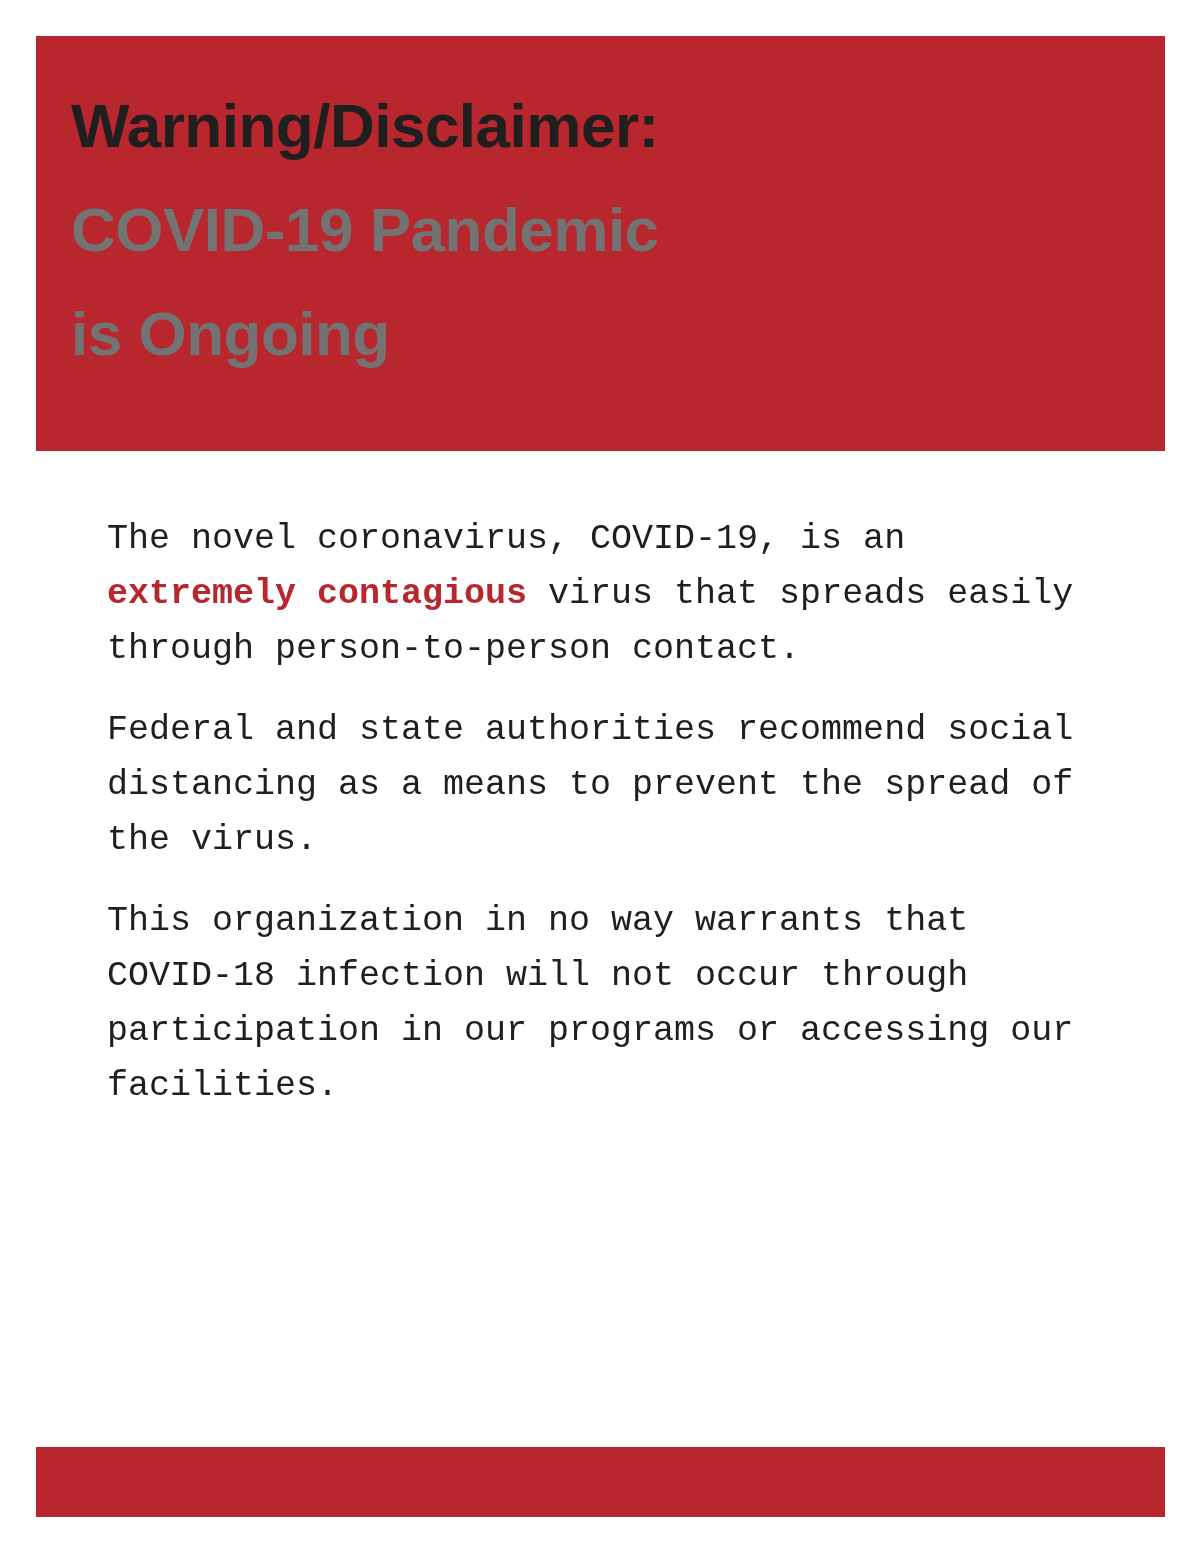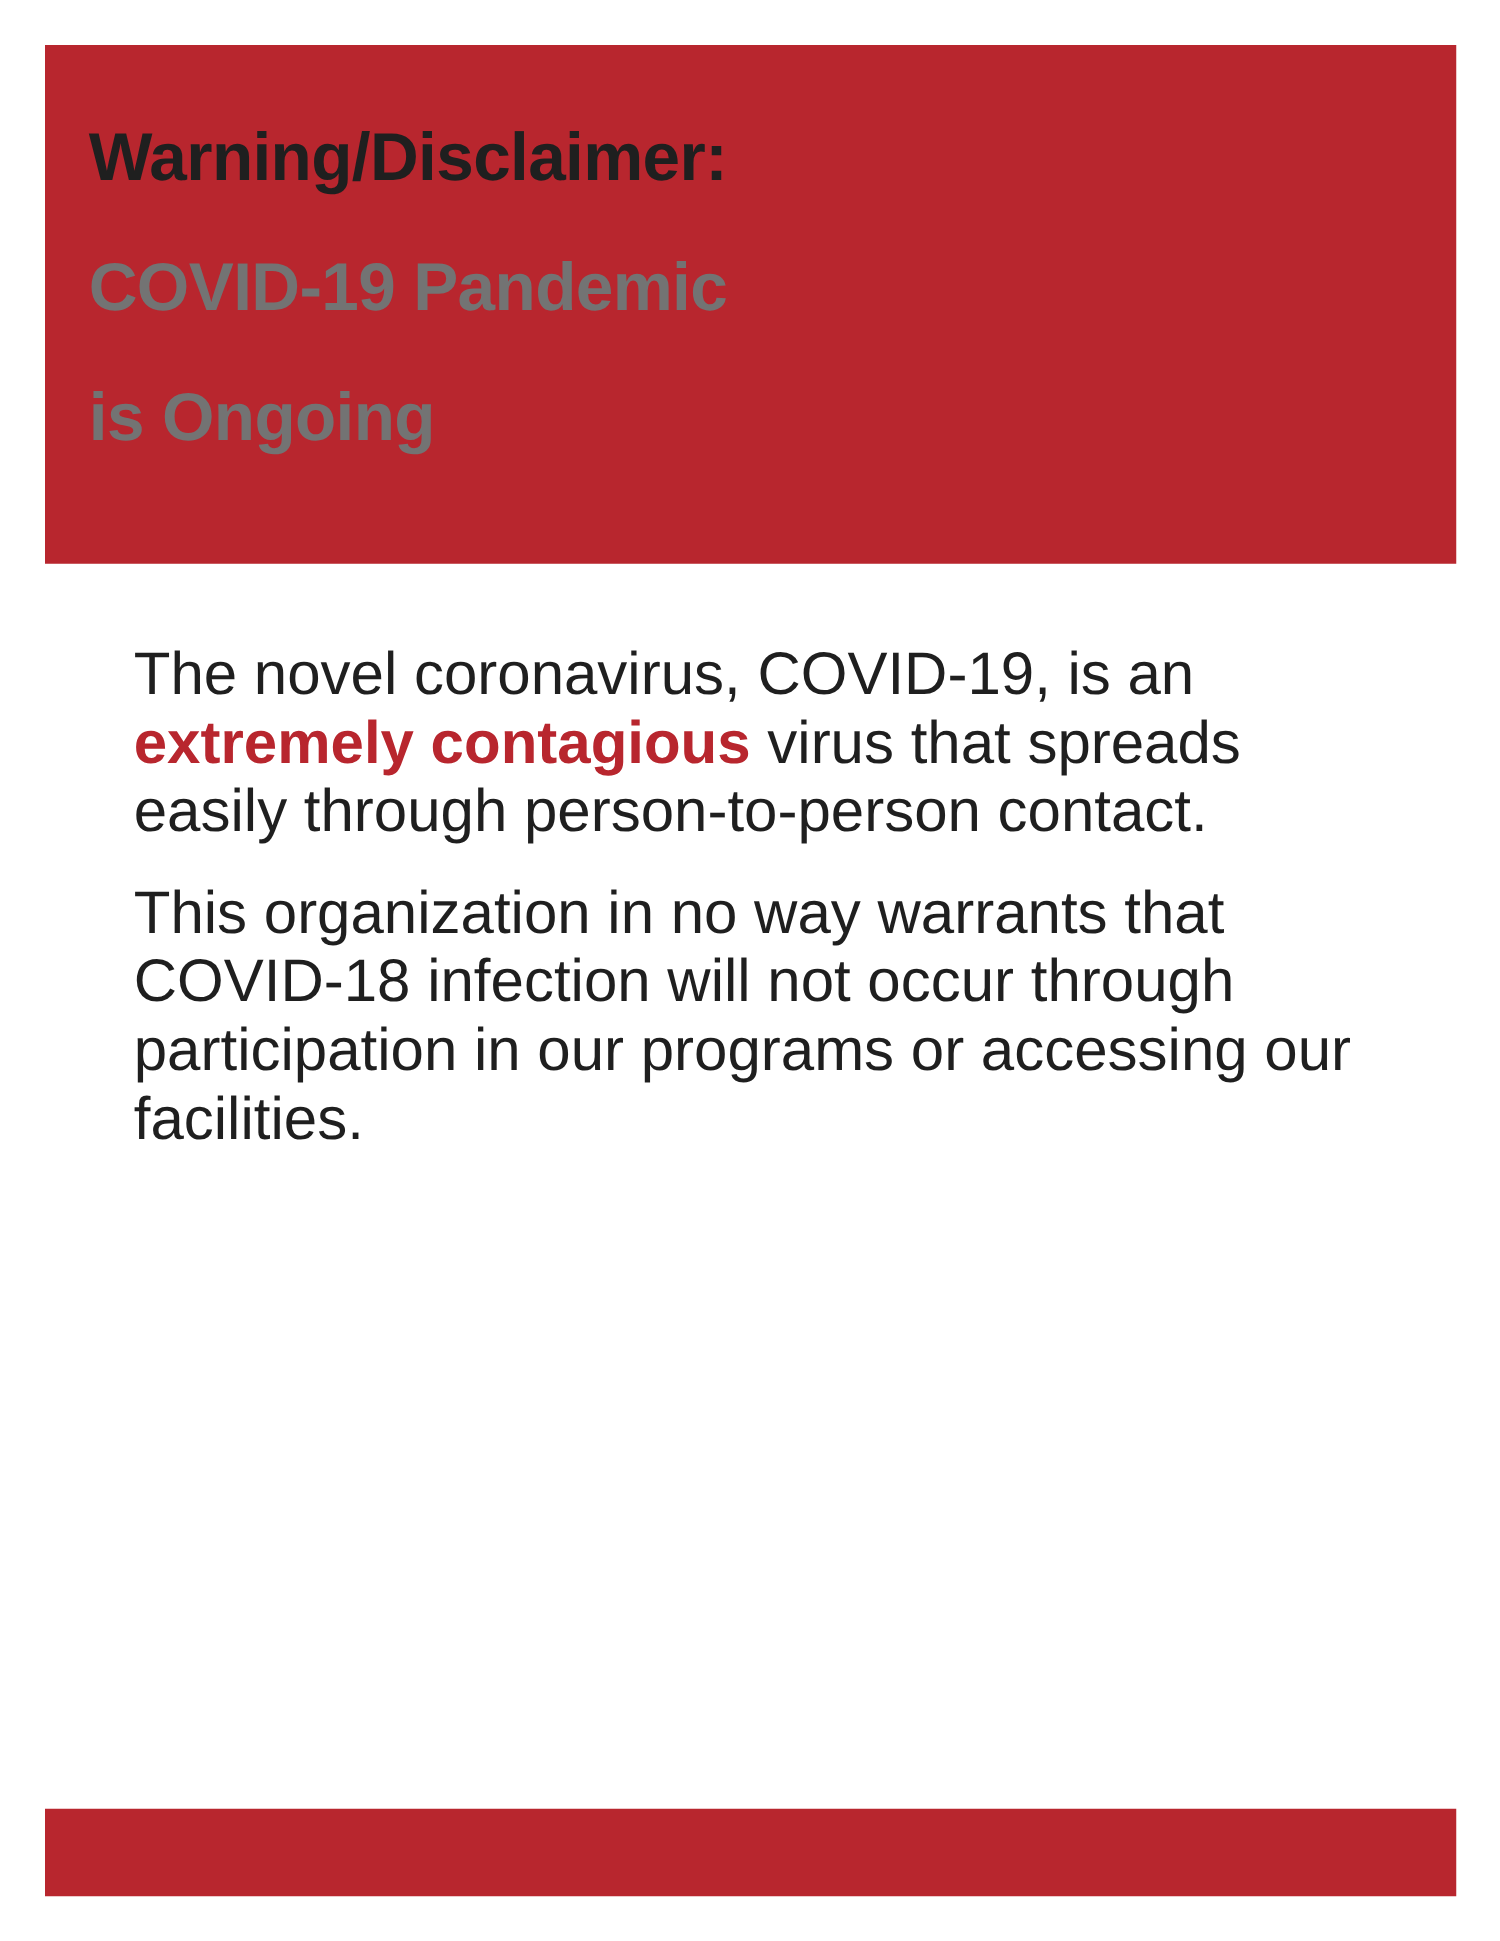--- a/index.html
+++ b/index.html
@@ -11,7 +11,7 @@
   .title {
     position: absolute; left: 71px; top: 74px; margin: 0;
     font-family: "Liberation Sans", sans-serif; font-weight: bold;
-    font-size: 54px; line-height: 104px; letter-spacing: -0.5px;
+    font-size: 62px; line-height: 104px; letter-spacing: -0.5px;
   }
   .title .line1 { color: #1f1f1f; display: block; }
   .title .line2, .title .line3 { color: #737373; display: block; }

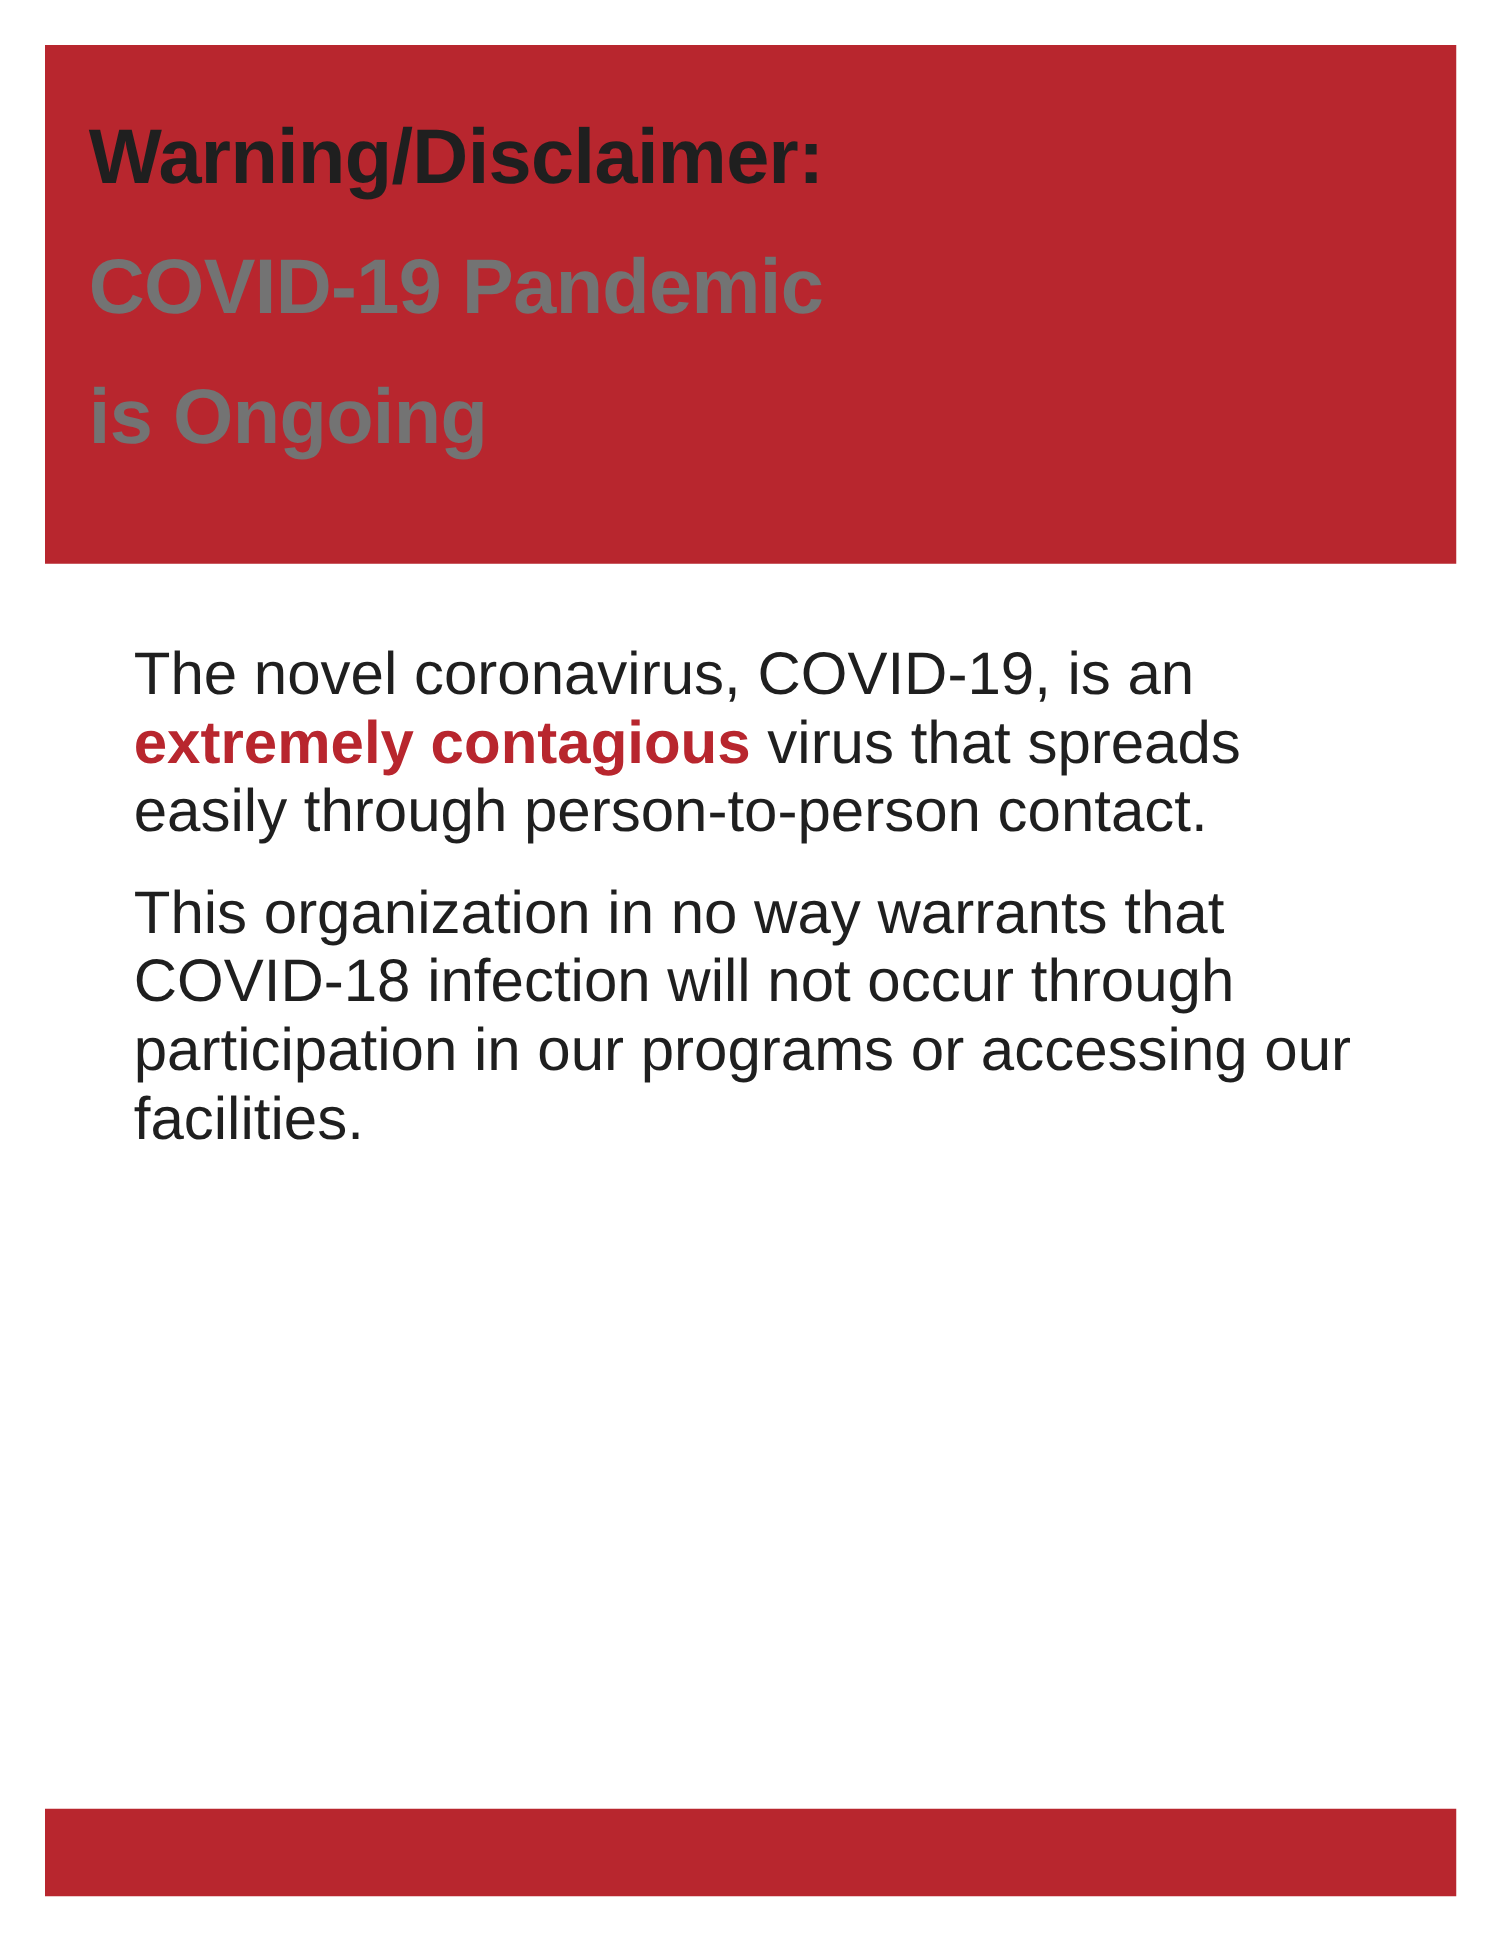--- a/index.html
+++ b/index.html
@@ -17,7 +17,7 @@
   .title .line2, .title .line3 { color: #737373; display: block; }
   .body-text {
     position: absolute; left: 107px; top: 512px; width: 1000px;
-    font-family: Liberation Sans, sans-serif; font-size: 48px; line-height: 55px; color: #1f1f1f;
+    font-family: Liberation Mono, monospace; font-size: 35px; line-height: 55px; color: #1f1f1f;
   }
   .body-text p { margin: 0 0 26px 0; }
   .red-bold { color: #b8262e; font-weight: bold; }

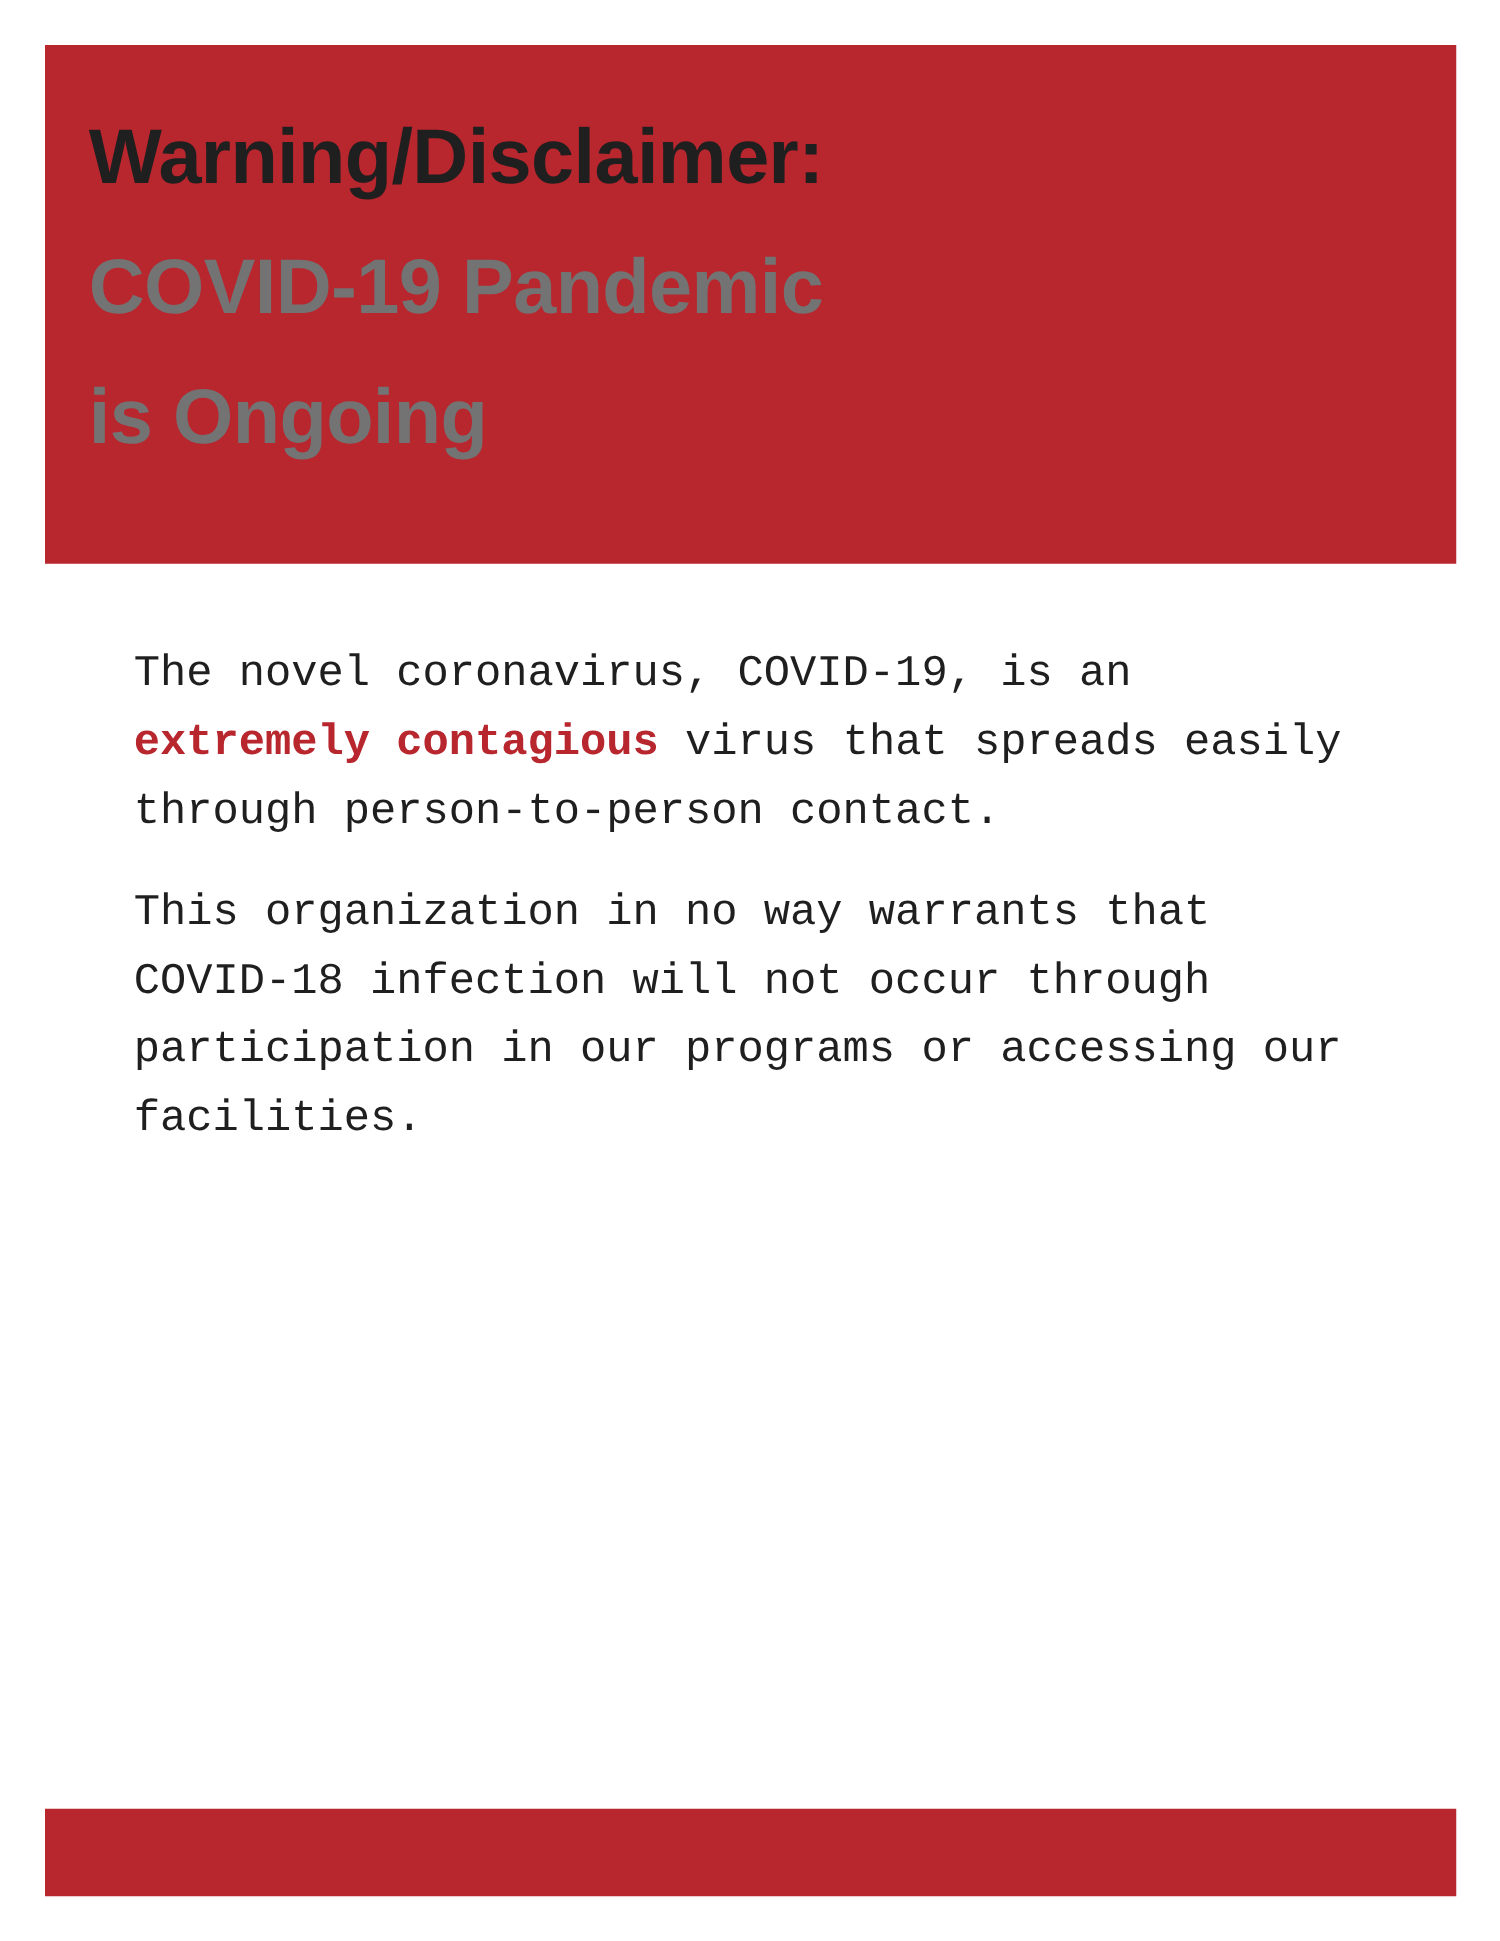--- a/index.html
+++ b/index.html
@@ -38,6 +38,7 @@
 
 <div class="body-text">
   <p><span>The novel coronavirus, COVID-19, is an </span><span class="red-bold">extremely contagious</span><span> virus that spreads easily through person-to-person contact.</span></p>
+  <p>Federal and state authorities recommend social distancing as a means to prevent the spread of the virus.</p>
   <p>This organization in no way warrants that COVID-18 infection will not occur through participation in our programs or accessing our facilities.</p>
 </div>
 

